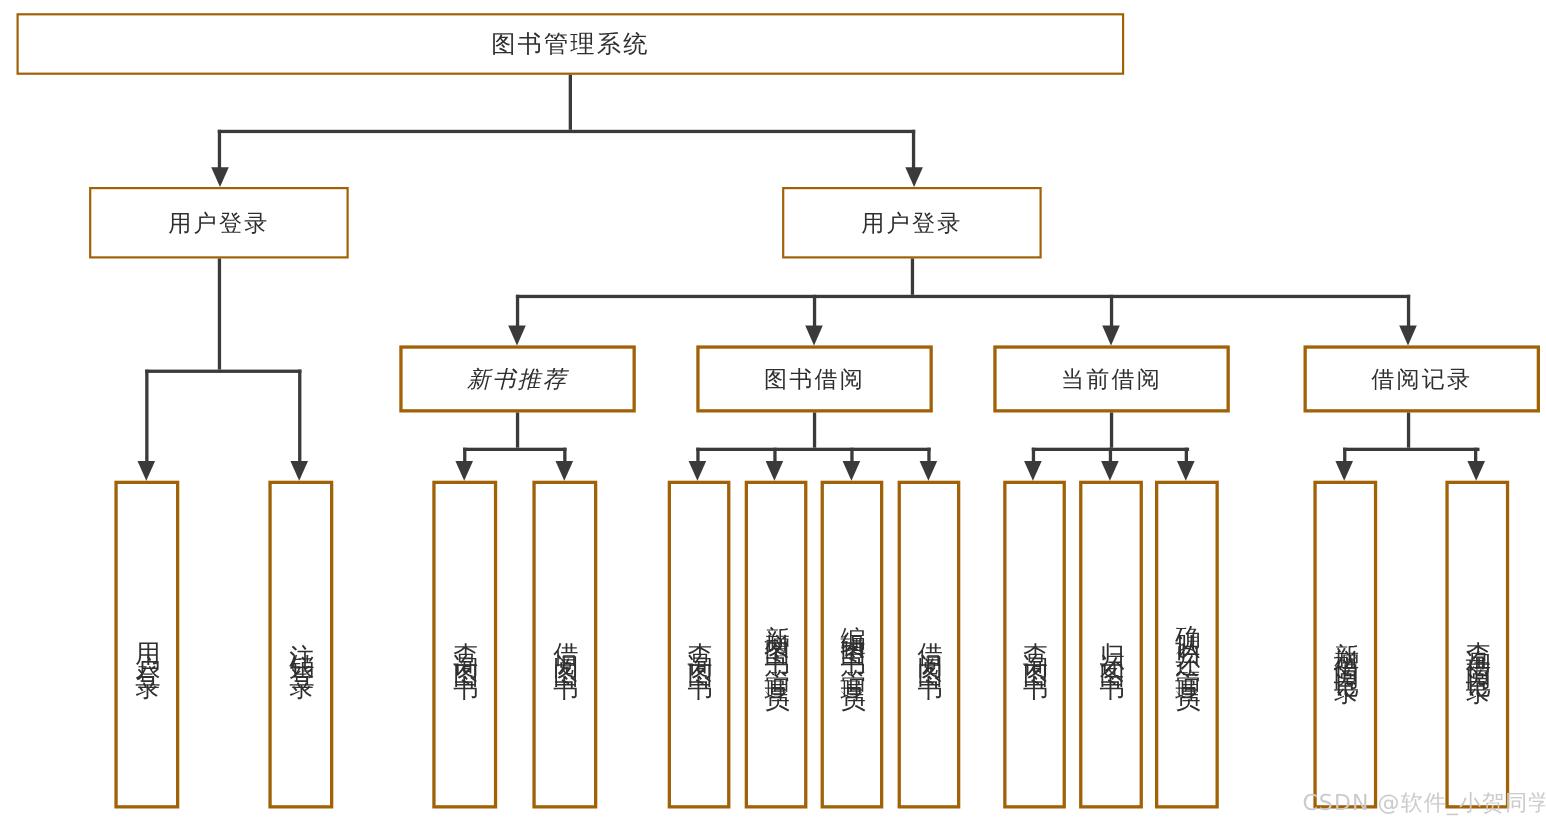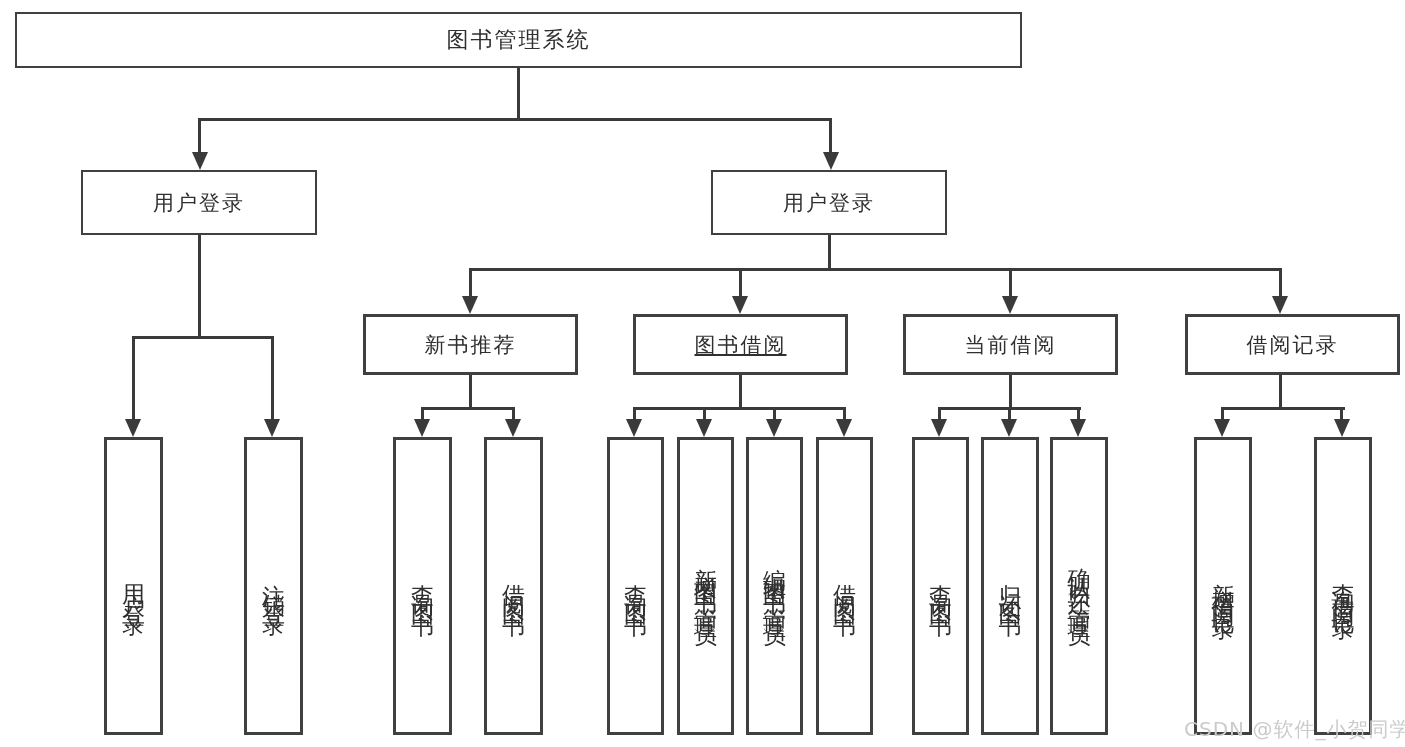--- a/index.html
+++ b/index.html
@@ -11,7 +11,7 @@
   
   .box {
     position:absolute; box-sizing:border-box; background:#ffffff;
-    border:2px solid #404040; display:flex; align-items:center; justify-content:center;
+    border:2px solid #a16207; display:flex; align-items:center; justify-content:center;
     letter-spacing:2px; text-align:center;
   }
   .lvl3 { border-width:3px; }

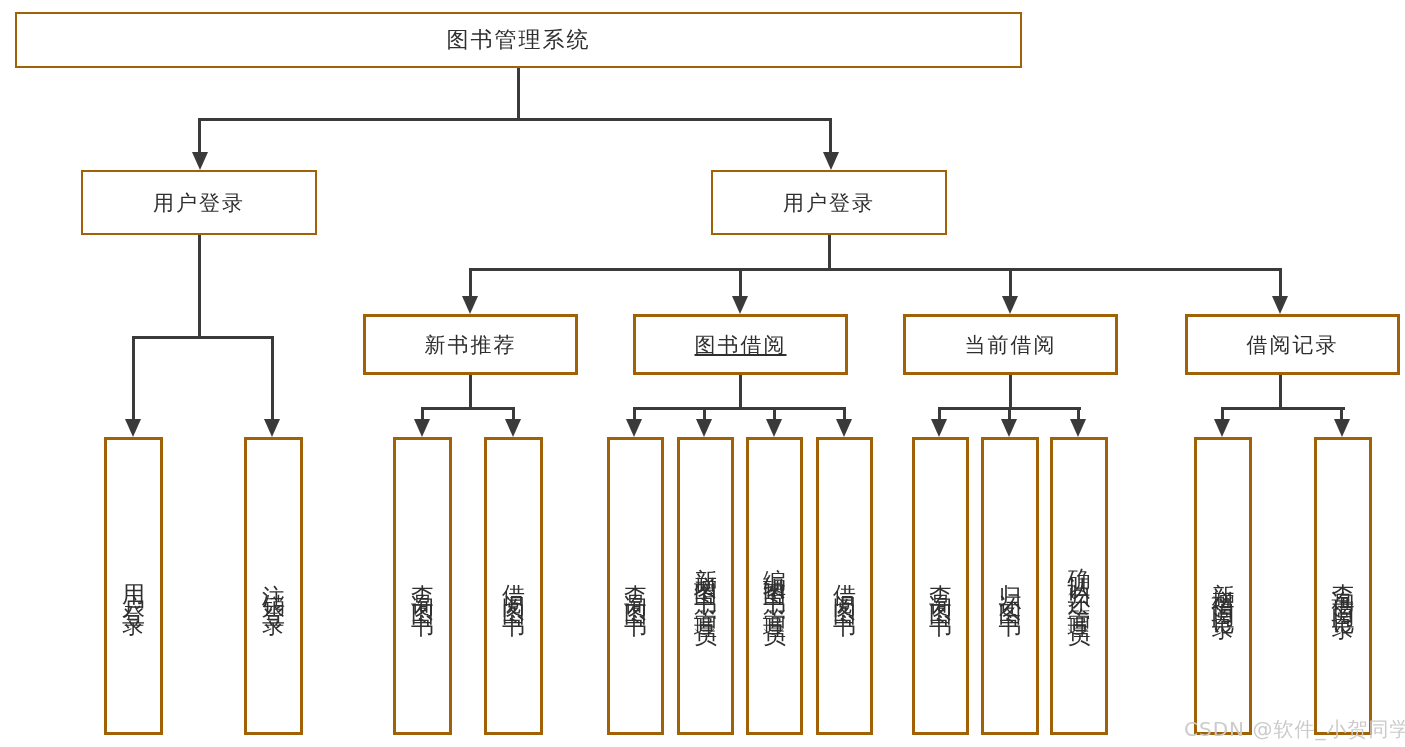--- a/index.html
+++ b/index.html
@@ -27,7 +27,7 @@
   #box-user   { left:81px;  top:170px; width:236px;  height:65px; font-size:21px; }
   #box-mgmt   { left:711px; top:170px; width:236px;  height:65px; font-size:21px; }
 
-  #box-nb  { left:363px;  top:314px; width:215px; height:61px; font-size:21px; }
+  #box-nb  { left:363px;  top:314px; width:215px; height:61px; font-size:21px;font-style:italic; }
   #box-bb  { left:633px;  top:314px; width:215px; height:61px; font-size:21px;text-decoration:underline; }
   #box-cb  { left:903px;  top:314px; width:215px; height:61px; font-size:21px; }
   #box-rec { left:1173px; top:314px; width:215px; height:61px; font-size:21px;margin-left:12px; }

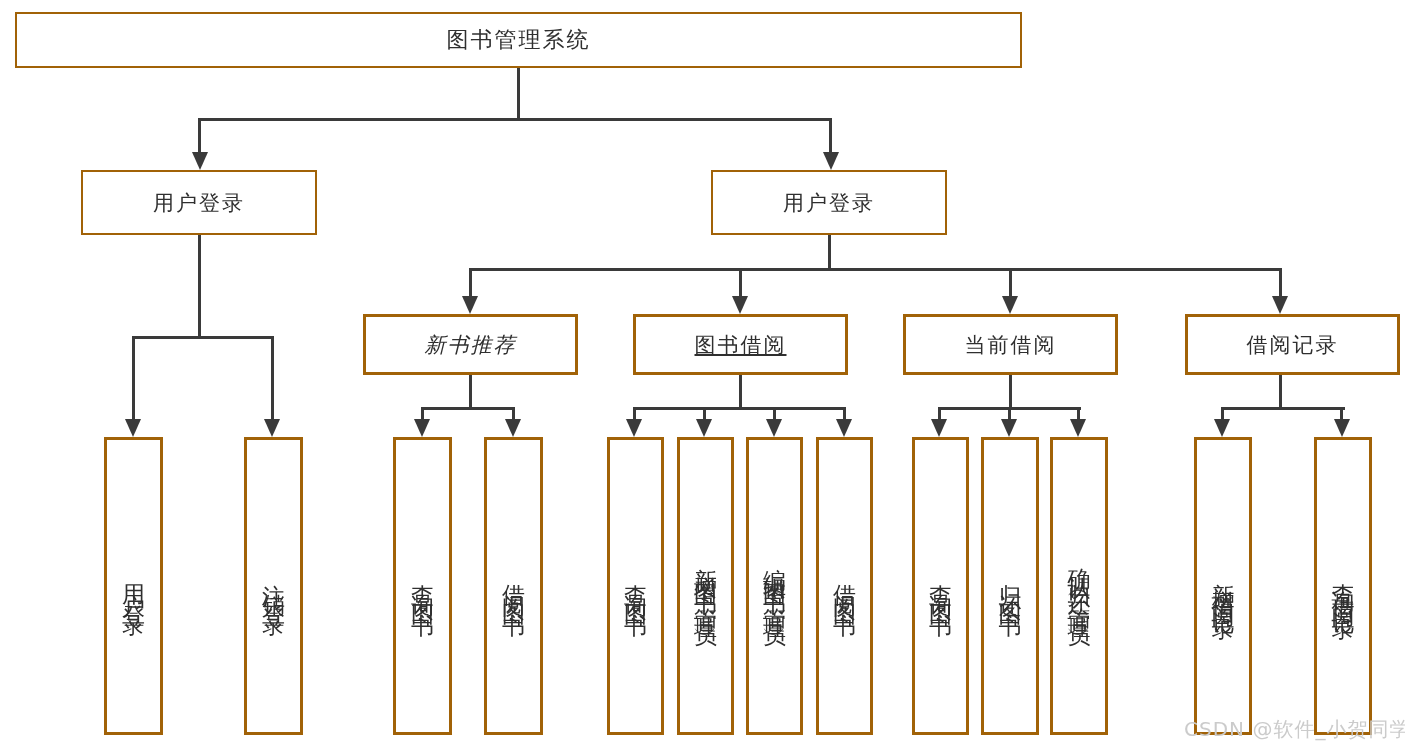--- a/index.html
+++ b/index.html
@@ -28,7 +28,7 @@
   #box-mgmt   { left:711px; top:170px; width:236px;  height:65px; font-size:21px; }
 
   #box-nb  { left:363px;  top:314px; width:215px; height:61px; font-size:21px;font-style:italic; }
-  #box-bb  { left:633px;  top:314px; width:215px; height:61px; font-size:21px;text-decoration:underline; }
+  #box-bb  { left:633px;  top:314px; width:215px; height:61px; font-size:21px; }
   #box-cb  { left:903px;  top:314px; width:215px; height:61px; font-size:21px; }
   #box-rec { left:1173px; top:314px; width:215px; height:61px; font-size:21px;margin-left:12px; }
 

